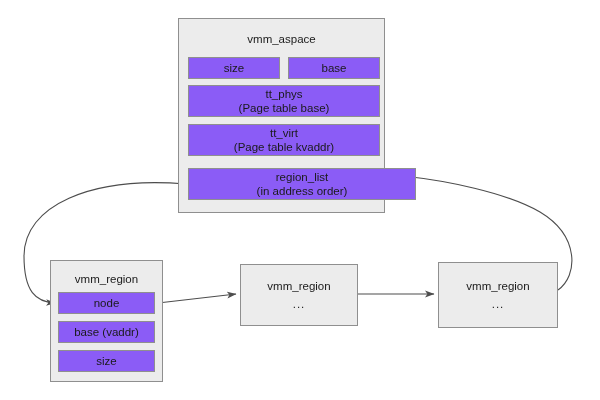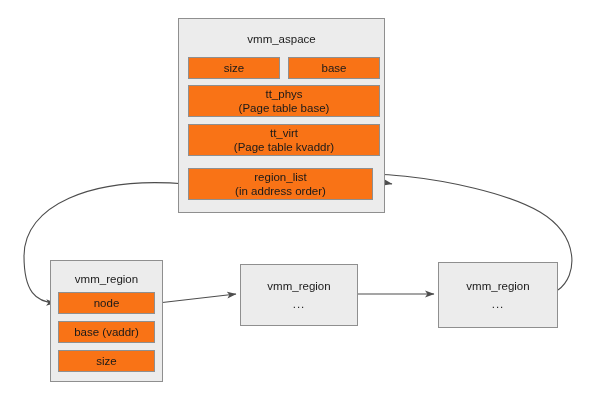--- a/index.html
+++ b/index.html
@@ -44,7 +44,7 @@
   .field-box {
     position: absolute;
     box-sizing: border-box;
-    background: #f97316;
+    background: #8b5cf6;
     border: 1px solid #8f8f8f;
     display: flex;
     flex-direction: column;

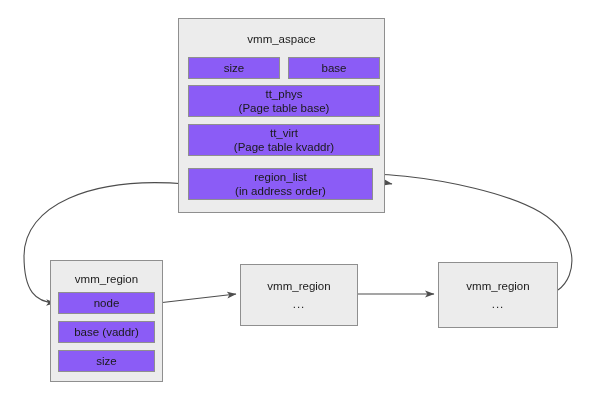--- a/index.html
+++ b/index.html
@@ -143,7 +143,7 @@
     <span class="lbl-sub">(Page table kvaddr)</span>
   </div>
 
-  <div class="field-box" style="left:188px; top:168px; width:185px; height:32px;">
+  <div class="field-box" style="left:188px; top:168px; width:228px; height:32px;">
     <span class="lbl">region_list</span>
     <span class="lbl-sub">(in address order)</span>
   </div>

